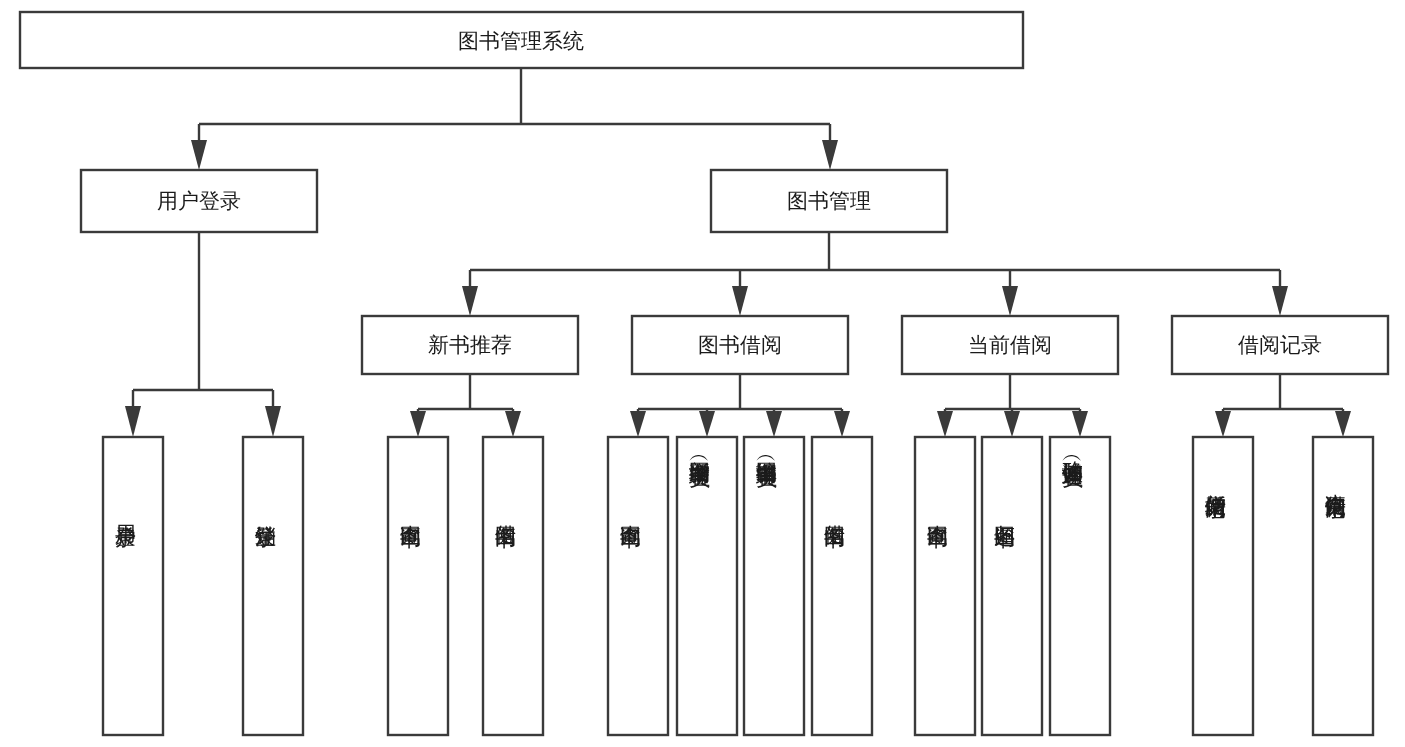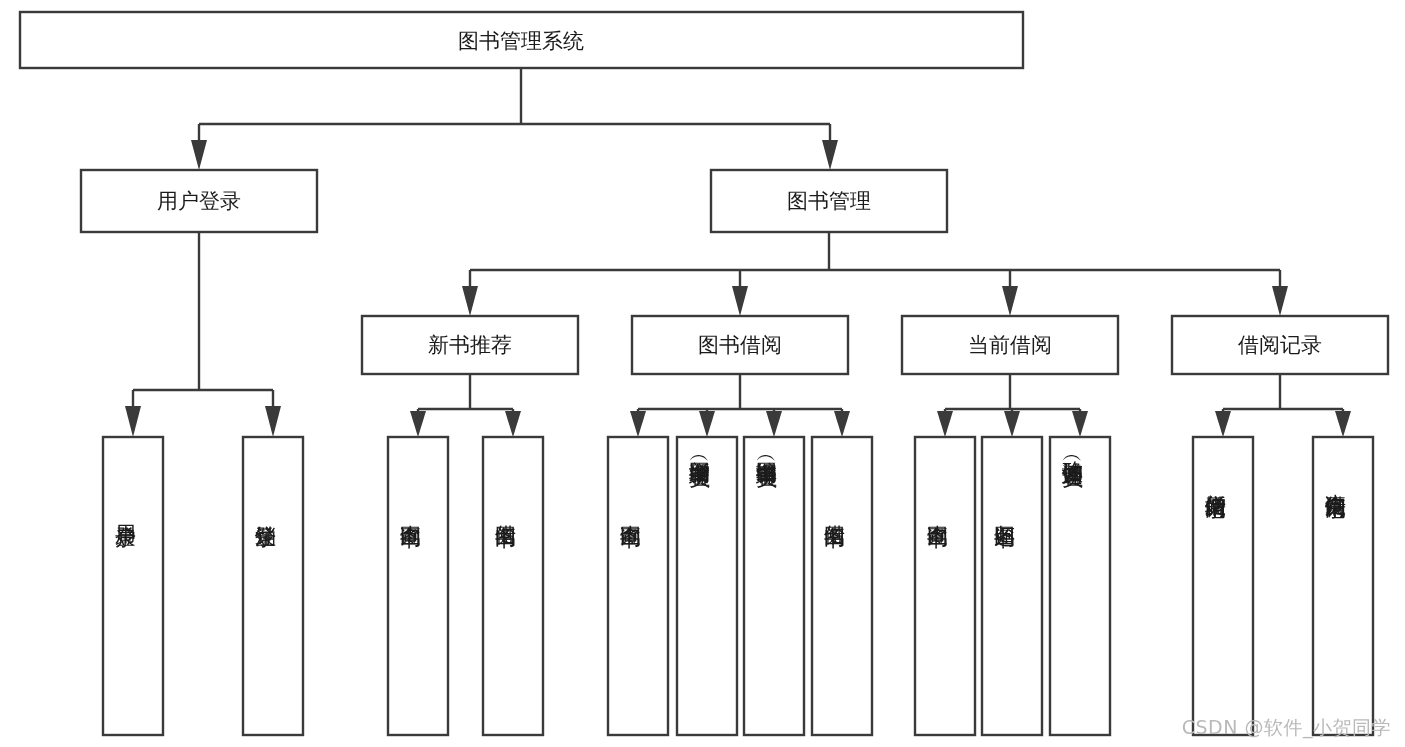--- a/index.html
+++ b/index.html
@@ -227,7 +227,6 @@
   <div class="leaf-label" style="left:1202px; top:477px;">新增借阅记录</div>
   <div class="leaf-label" style="left:1322px; top:477px;">查询借阅记录</div>
 
-  <div class="watermark">CSDN @软件_小贺同学</div>
 
 </div>
 

